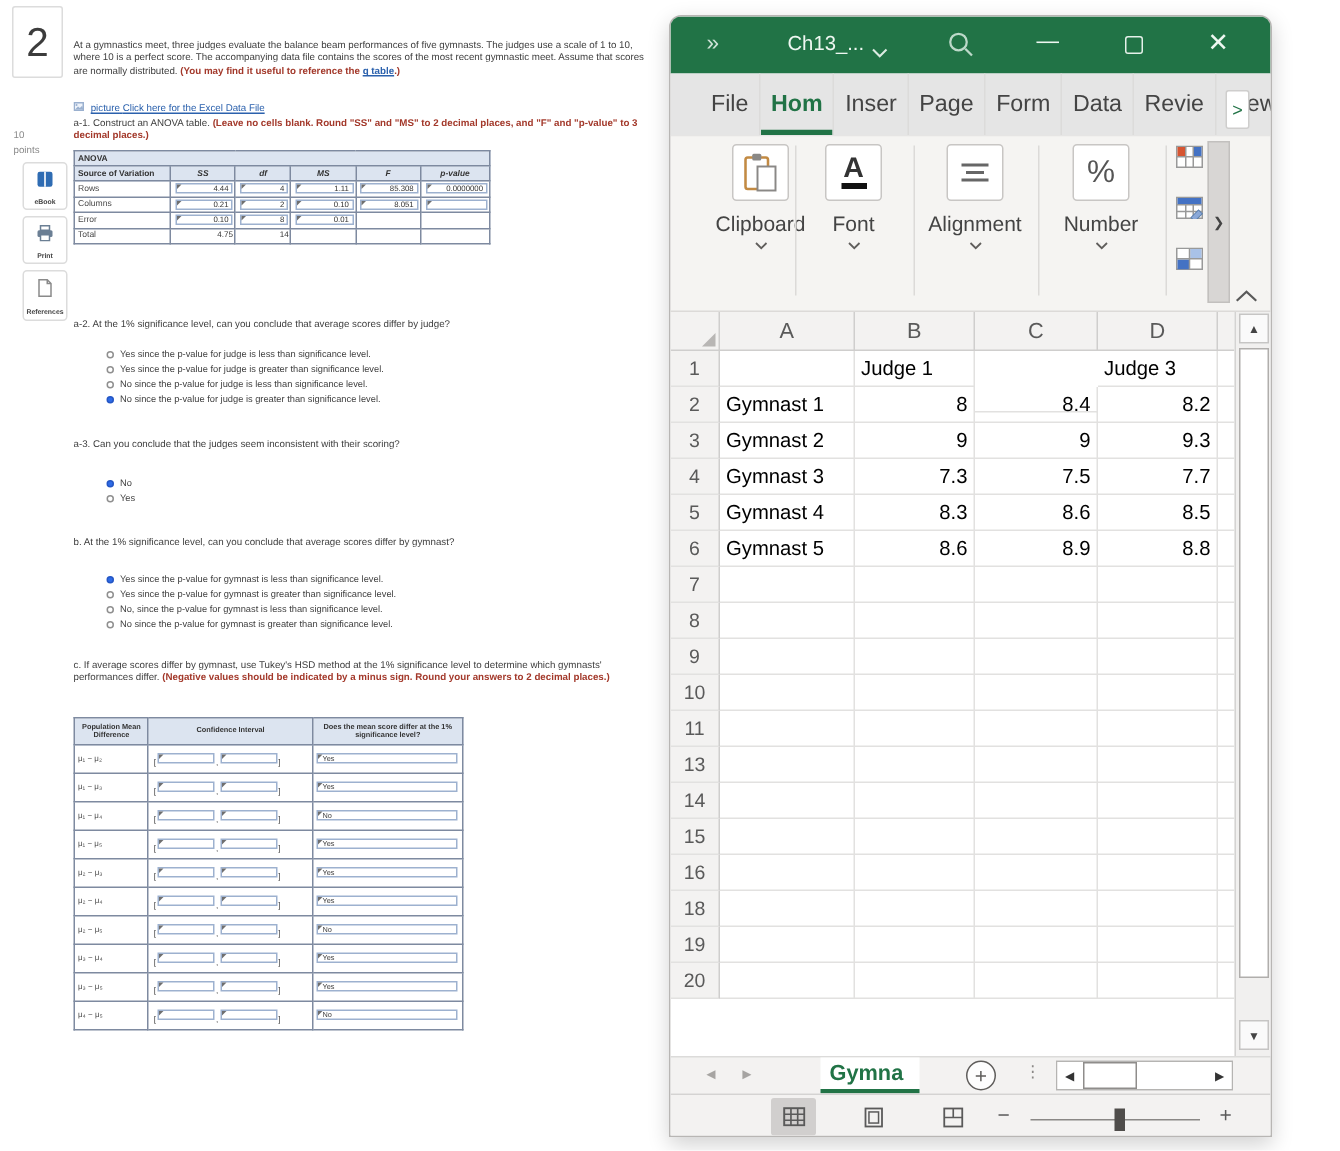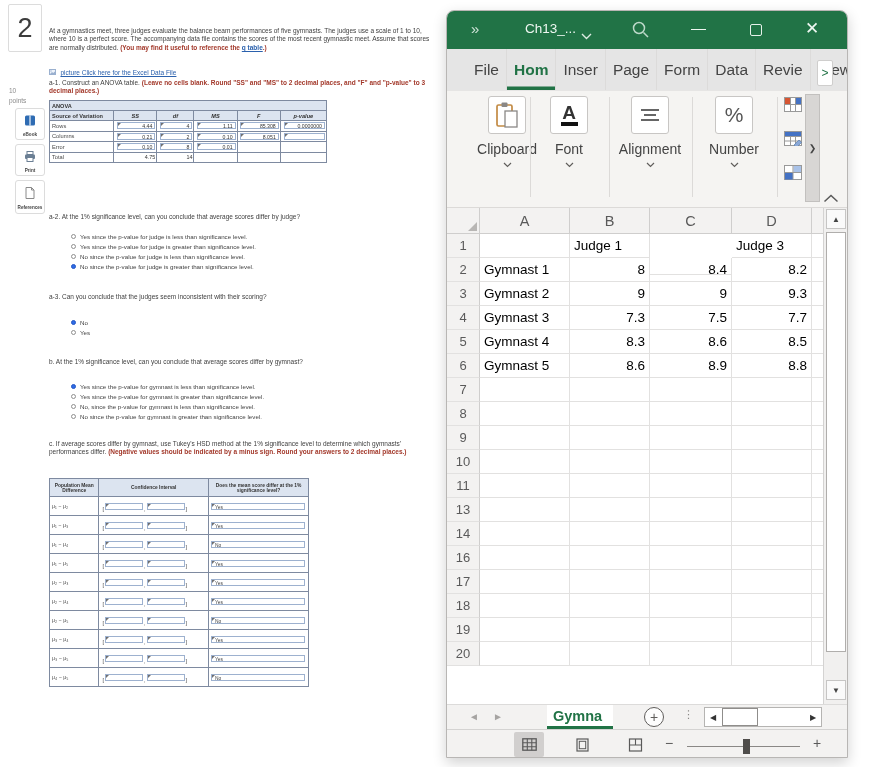--- a/index.html
+++ b/index.html
@@ -583,6 +583,14 @@
           <div class="gc sliver"></div>
         </div>
         <div class="grow">
+          <div class="rh">15</div>
+          <div class="gc" style="width: 90px;"></div>
+          <div class="gc" style="width: 80px;"></div>
+          <div class="gc" style="width: 82px;"></div>
+          <div class="gc" style="width: 80px;"></div>
+          <div class="gc sliver"></div>
+        </div>
+        <div class="grow">
           <div class="rh">16</div>
           <div class="gc" style="width: 90px;"></div>
           <div class="gc" style="width: 80px;"></div>

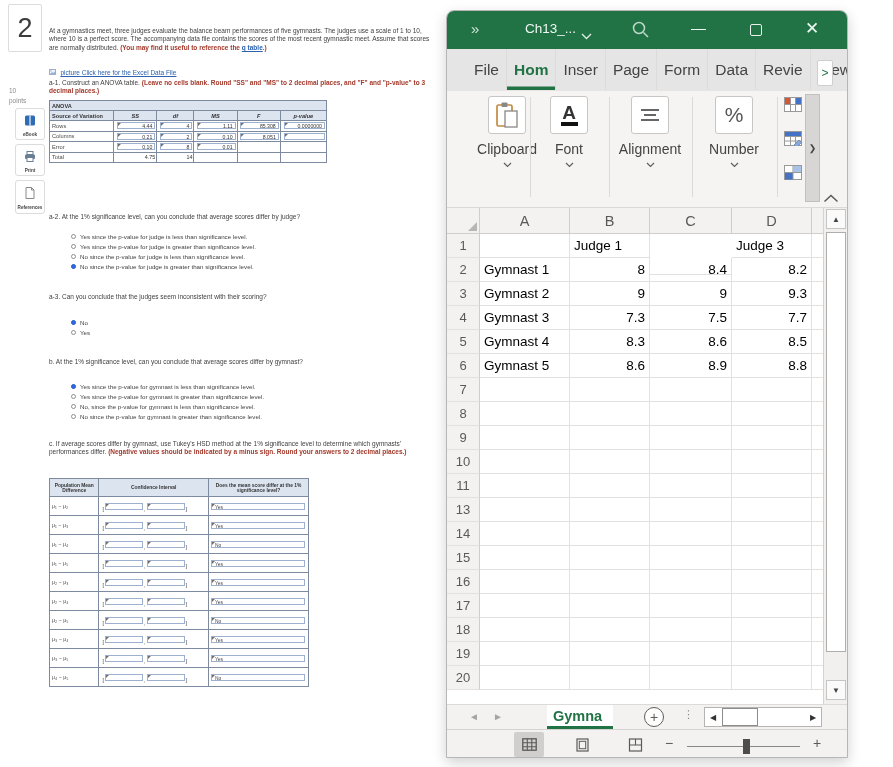--- a/index.html
+++ b/index.html
@@ -599,14 +599,6 @@
           <div class="gc sliver"></div>
         </div>
         <div class="grow">
-          <div class="rh">17</div>
-          <div class="gc" style="width: 90px;"></div>
-          <div class="gc" style="width: 80px;"></div>
-          <div class="gc" style="width: 82px;"></div>
-          <div class="gc" style="width: 80px;"></div>
-          <div class="gc sliver"></div>
-        </div>
-        <div class="grow">
           <div class="rh">18</div>
           <div class="gc" style="width: 90px;"></div>
           <div class="gc" style="width: 80px;"></div>

